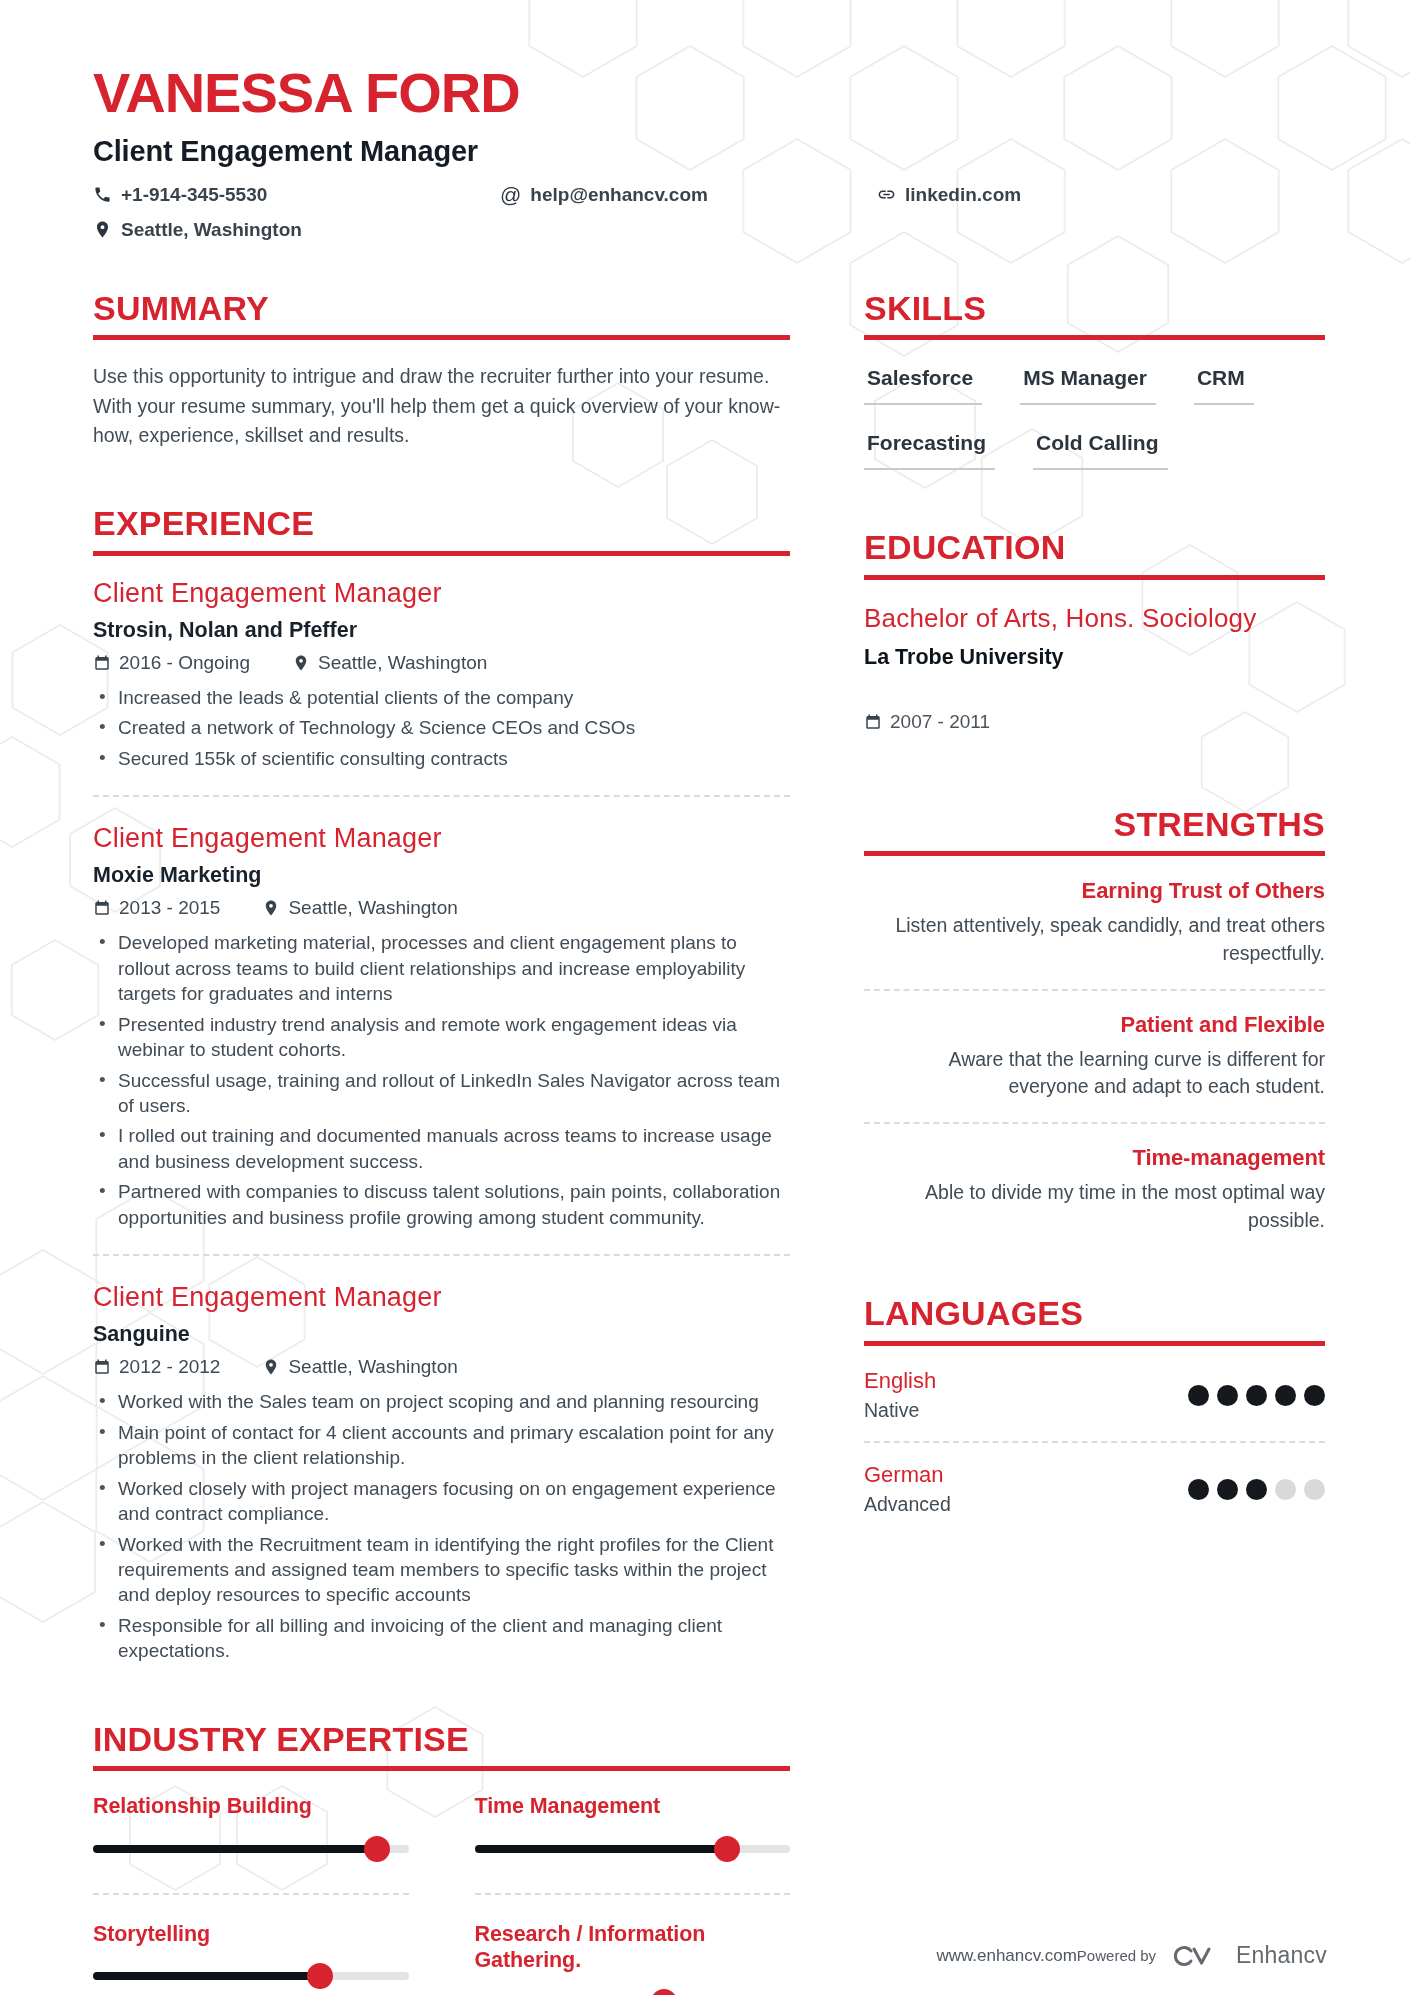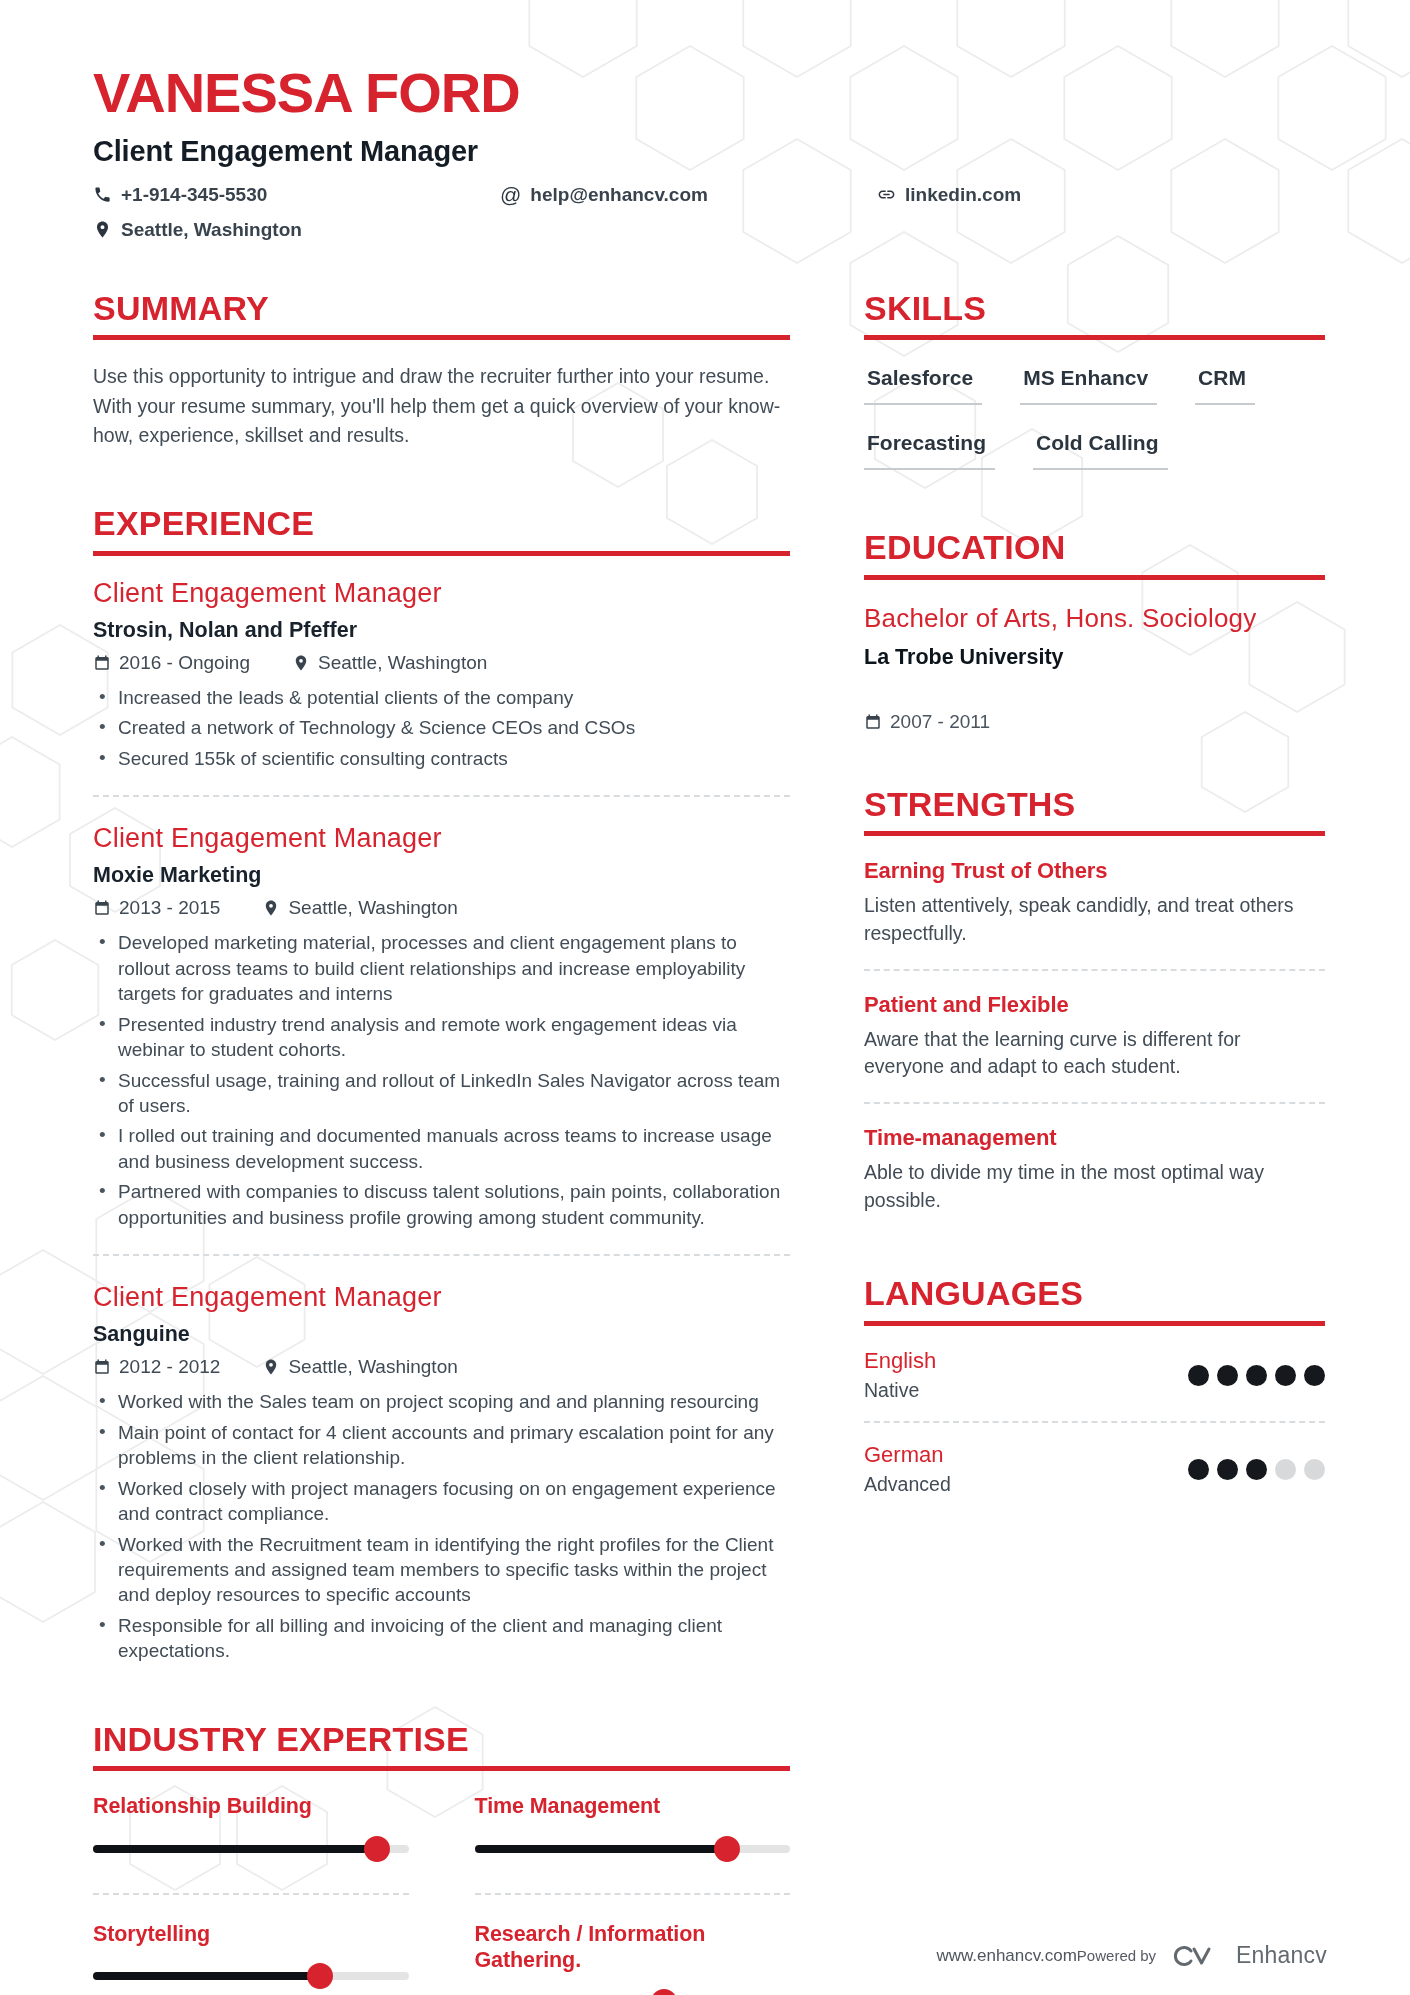--- a/index.html
+++ b/index.html
@@ -311,7 +311,7 @@
         <h2 class="sec-head">SKILLS</h2>
         <div class="skill-list">
             <span class="skill-chip">Salesforce</span>
-            <span class="skill-chip">MS Enhancv</span>
+            <span class="skill-chip">MS Manager</span>
             <span class="skill-chip">CRM</span>
             <span class="skill-chip">Forecasting</span>
             <span class="skill-chip">Cold Calling</span>

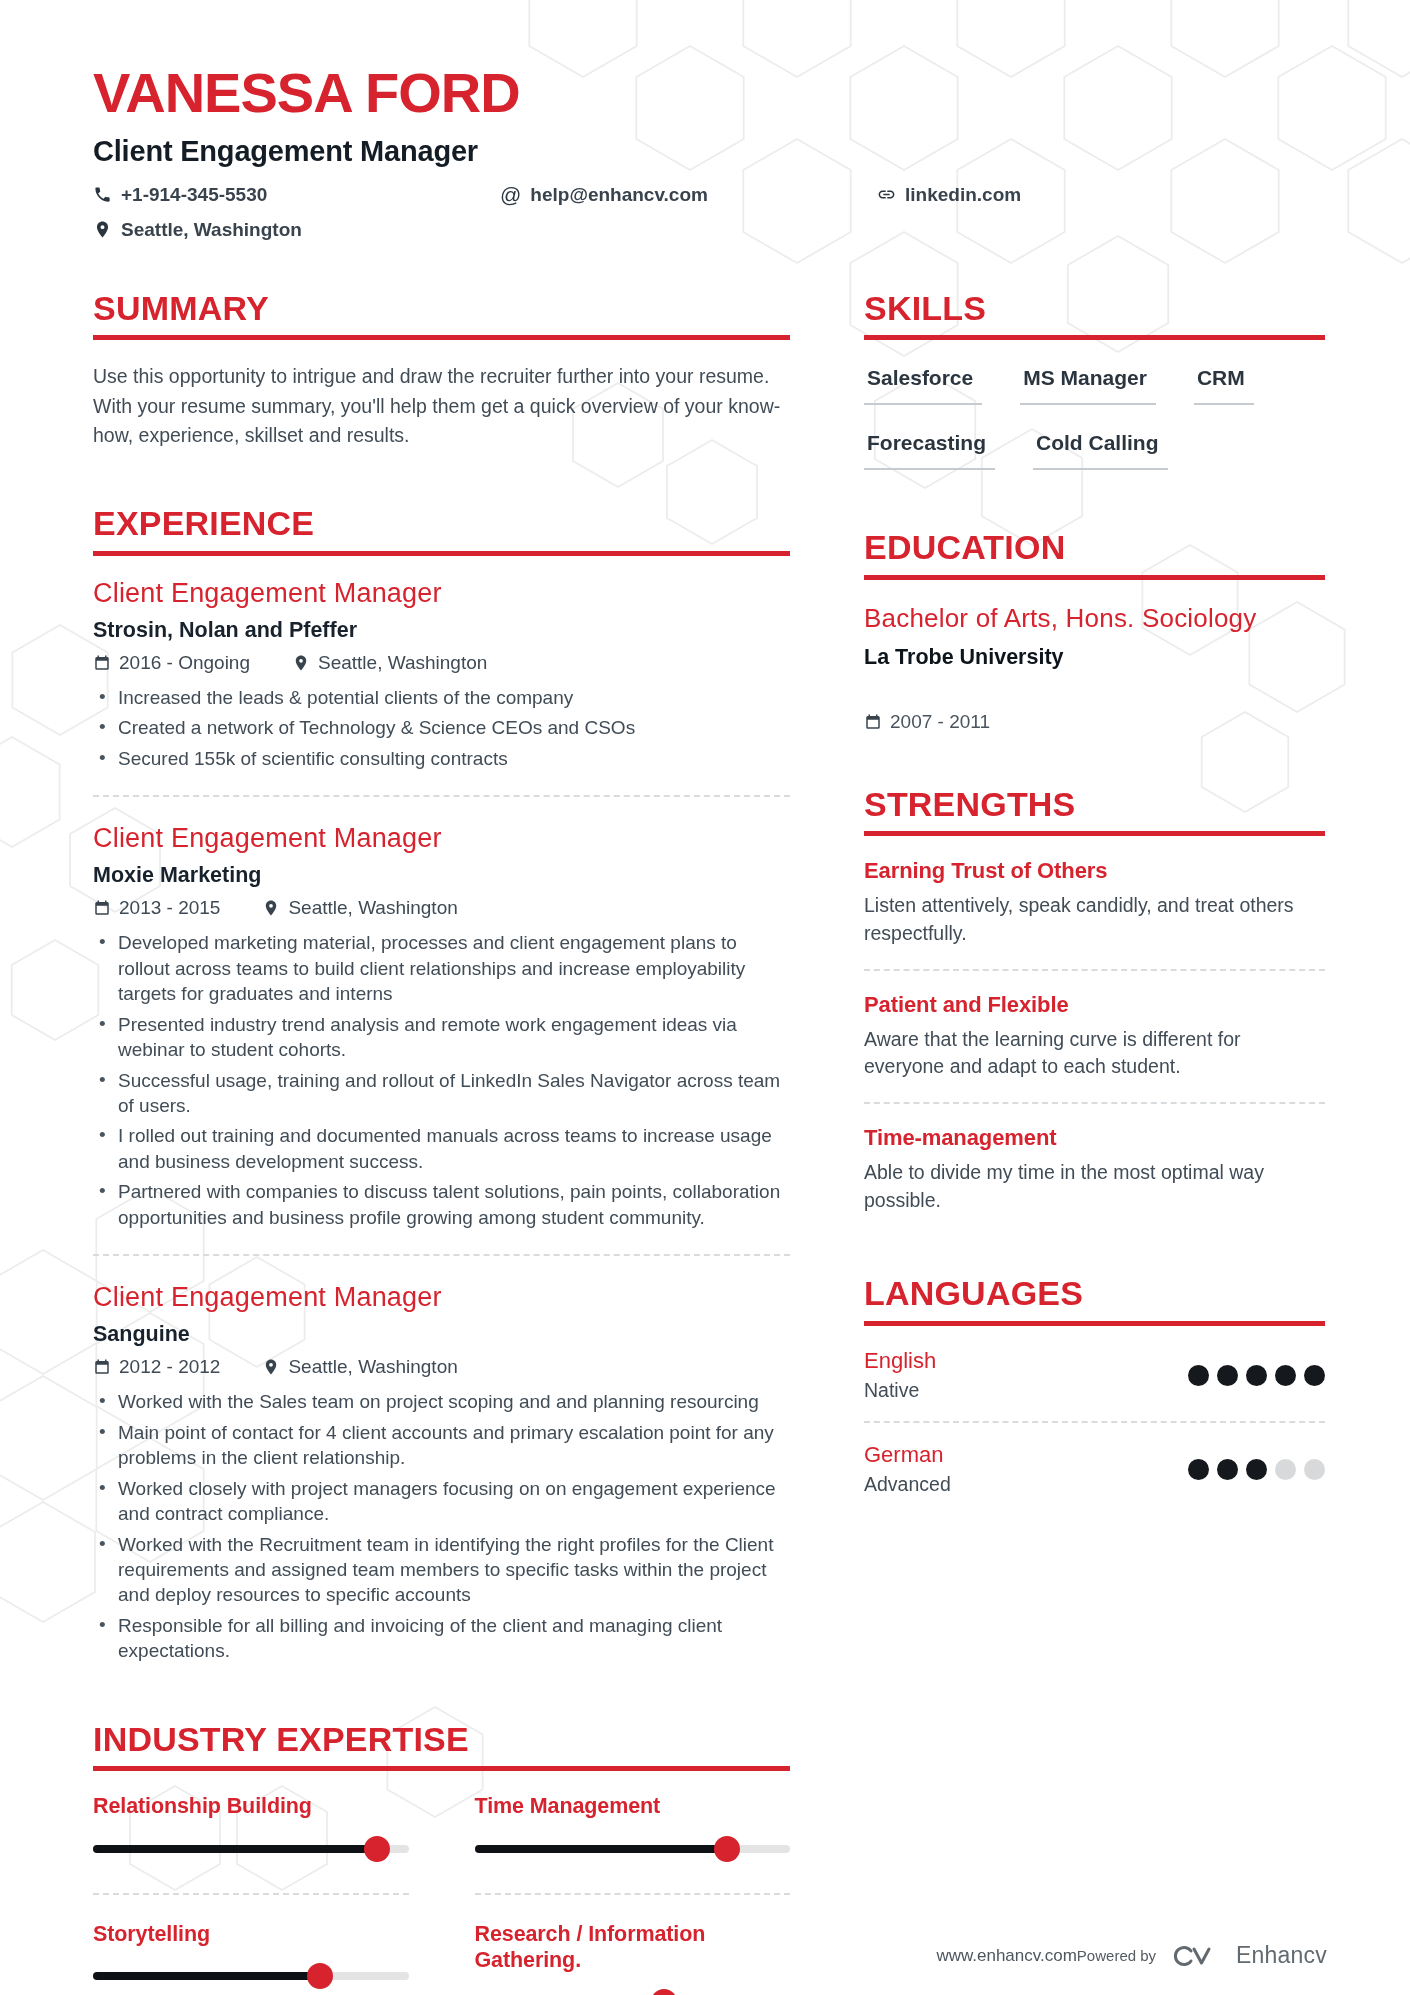--- a/index.html
+++ b/index.html
@@ -71,7 +71,7 @@
   .edu-school{font-size:21.5px;font-weight:bold;color:#0c141c;margin-bottom:9px;}
   .edu-dates{display:inline-flex;align-items:center;gap:8px;font-size:19px;color:#4a545e;margin-top:32px;}
 
-  section.strengths{margin-top:52px;}
+  section.strengths{margin-top:72px;text-align:right;}
   .strength + .strength{border-top:2px dashed var(--dash);margin-top:21px;padding-top:21px;}
   .strength-title{font-size:22px;font-weight:bold;color:var(--accent);margin-bottom:8px;letter-spacing:-.1px;}
   .strength-text{font-size:19.5px;line-height:1.42;color:var(--body);}

